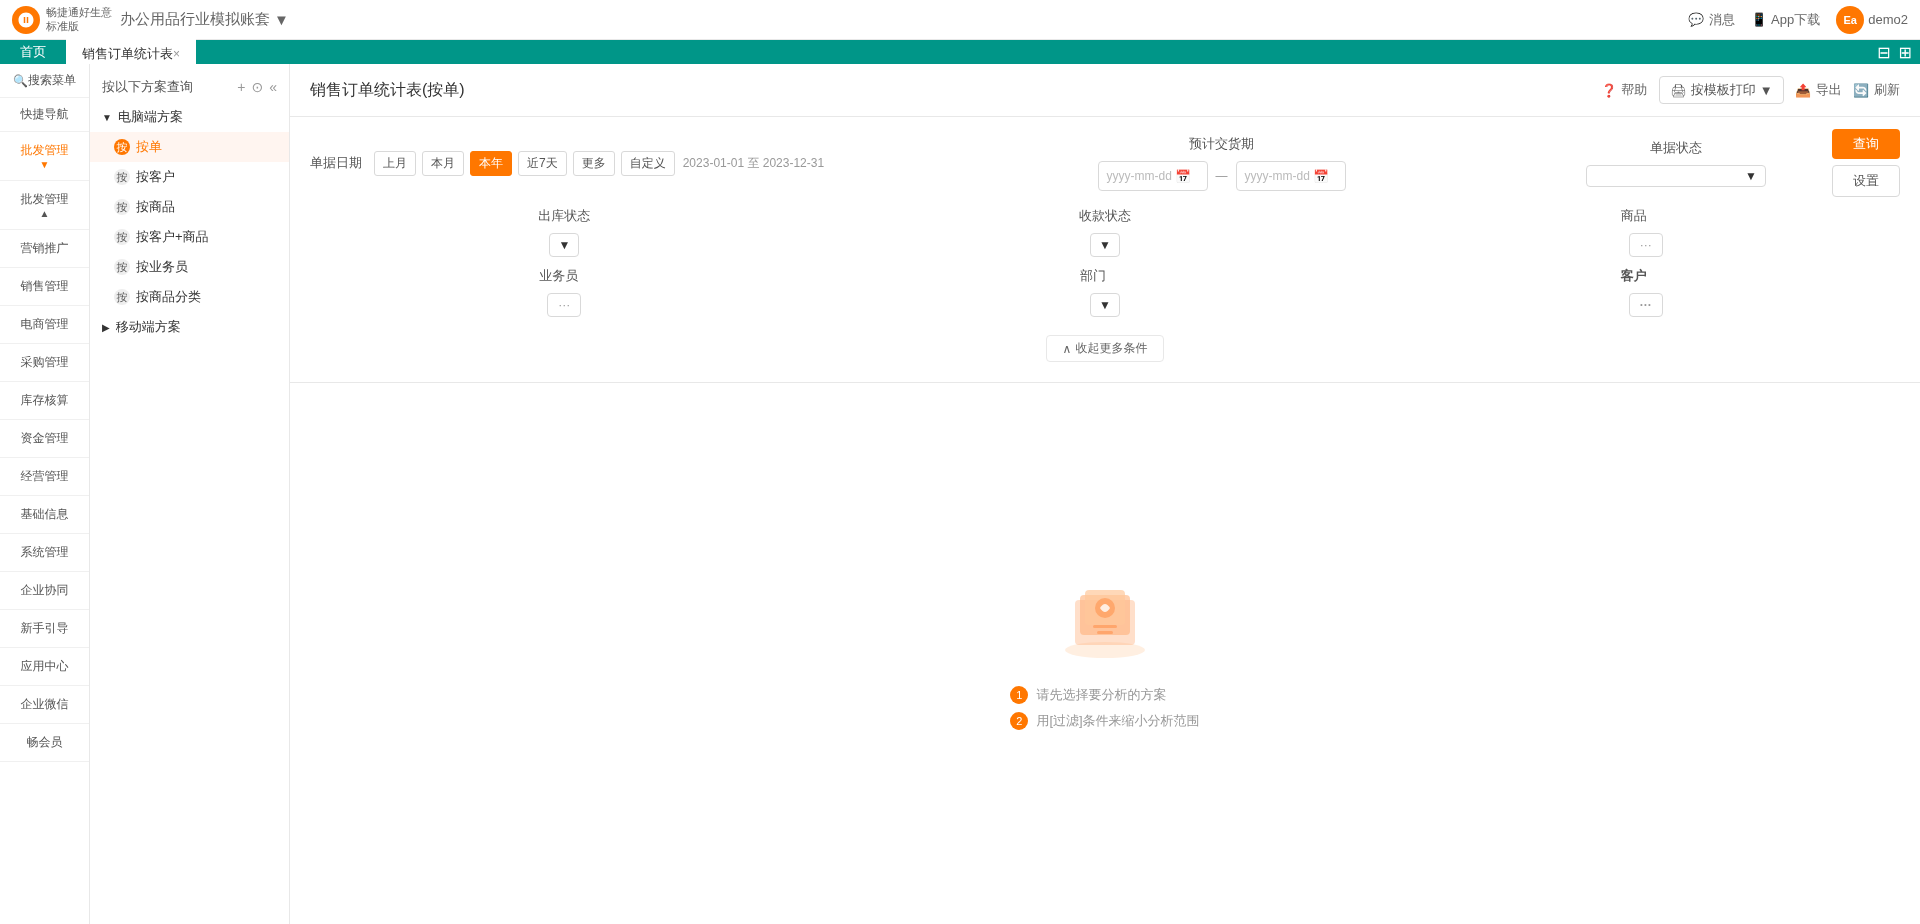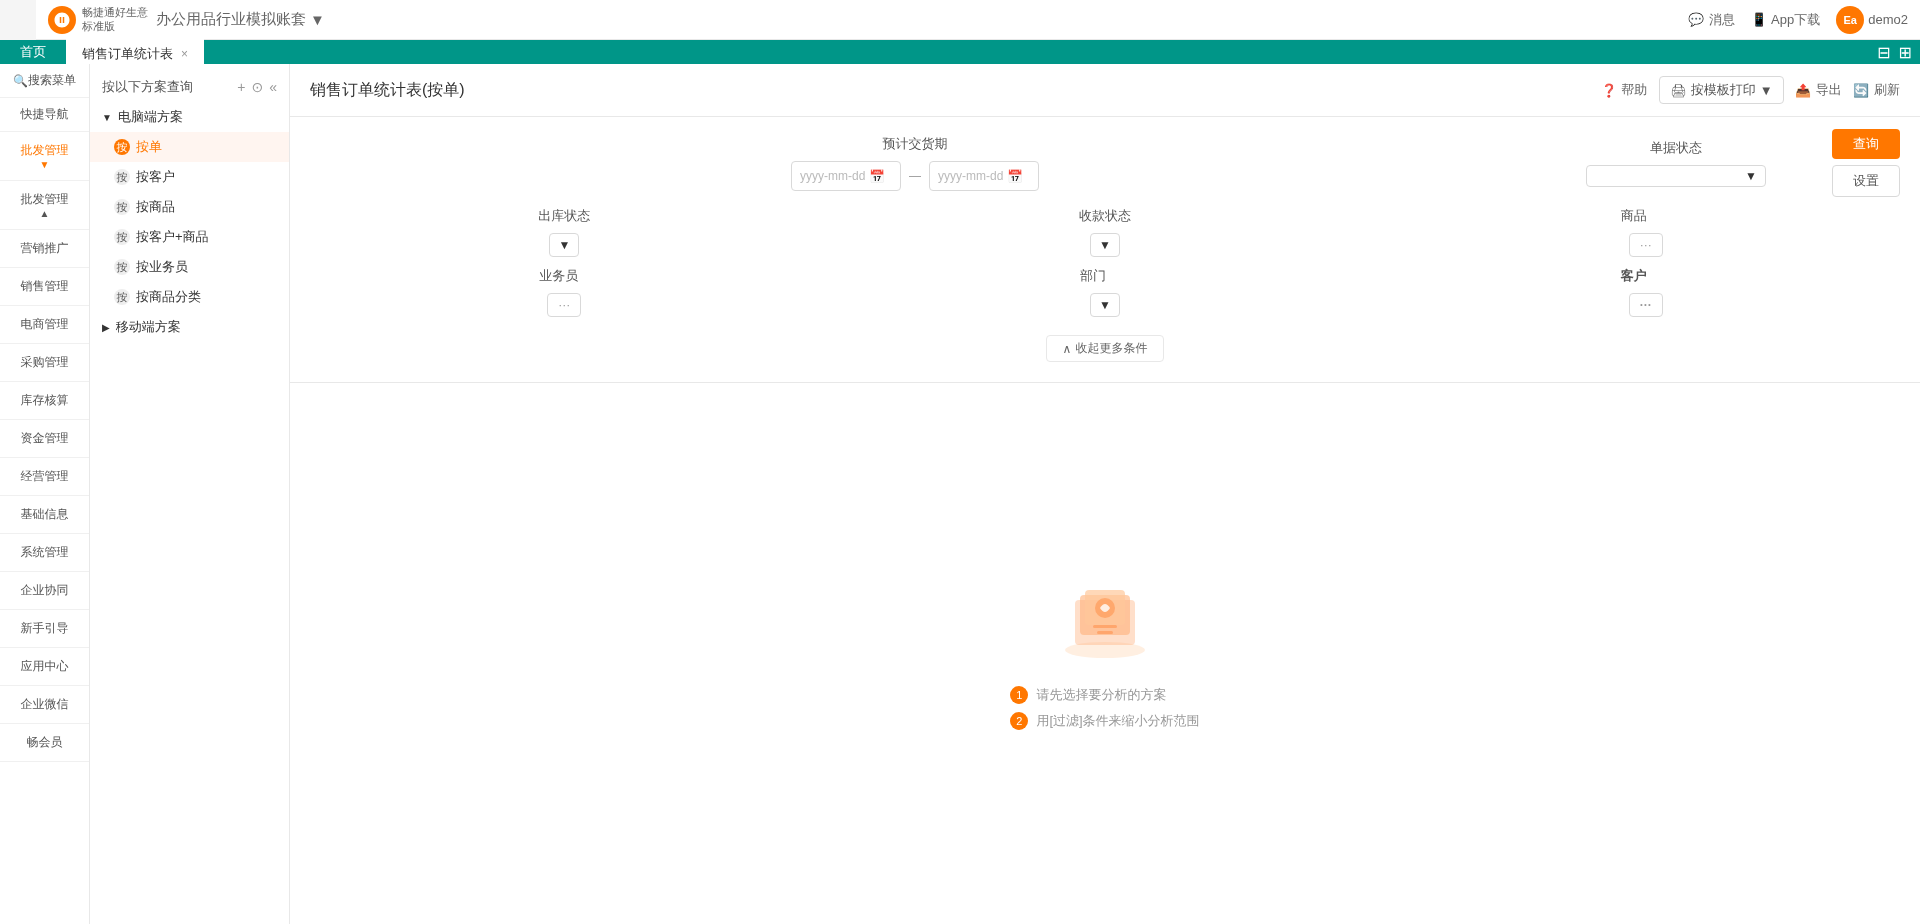--- a/index.html
+++ b/index.html
@@ -6,7 +6,7 @@
     body { font-family: 'Microsoft YaHei', sans-serif; font-size: 13px; background: #f5f5f5; color: #333; display: flex; flex-direction: column; height: 924px; overflow: hidden; }
 
     
-    .top-header { background: #fff; height: 40px; display: flex; align-items: center; padding: 0 12px; border-bottom: 1px solid #e8e8e8; justify-content: space-between; margin-left: 36px; }
+    .top-header { background: #fff; height: 40px; display: flex; align-items: center; padding: 0 12px; border-bottom: 1px solid #e8e8e8; justify-content: space-between; }
     .top-header-left { display: flex; align-items: center; gap: 8px; }
     .logo-area { display: flex; align-items: center; gap: 6px; }
     .logo-icon { width: 28px; height: 28px; background: #ff7700; border-radius: 50%; display: flex; align-items: center; justify-content: center; }

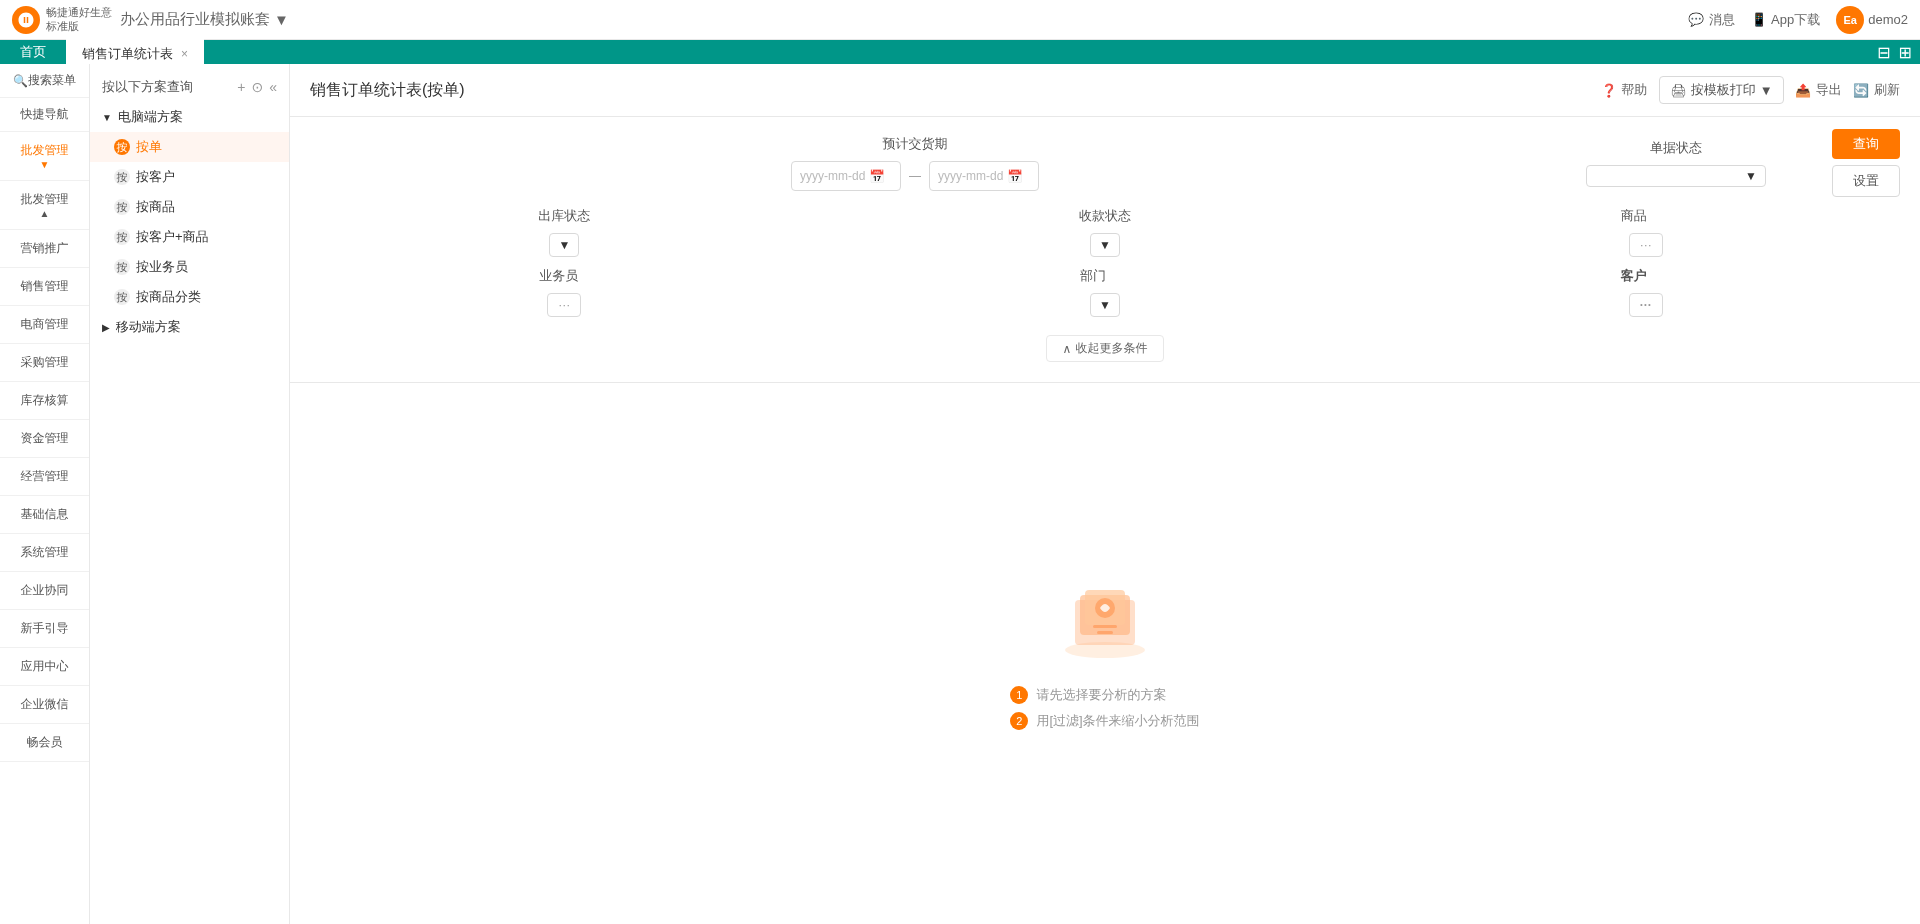--- a/index.html
+++ b/index.html
@@ -20,7 +20,7 @@
     
     .tab-bar { background: #009688; height: 24px; display: flex; align-items: center; padding: 0 0 0 0; }
     .tab-home { color: #fff; padding: 0 20px; height: 40px; display: flex; align-items: center; font-size: 13px; cursor: pointer; }
-    .tab-active { background: #fff; color: #333; height: 36px; margin-top: 4px; border-radius: 4px 4px 0 0; padding: 0 16px; display: flex; align-items: center; gap: 8px; font-size: 13px; cursor: pointer; }
+    .tab-active { background: #fff; color: #333; height: 36px; margin-top: 4px; border-radius: 4px 4px 0 0; padding: 0 16px; display: flex; align-items: center; font-size: 13px; cursor: pointer; }
     .tab-close { color: #999; font-size: 12px; cursor: pointer; line-height: 1; }
     .tab-bar-right { margin-left: auto; display: flex; align-items: center; padding-right: 8px; gap: 8px; }
     .tab-bar-btn { color: #fff; font-size: 16px; cursor: pointer; }

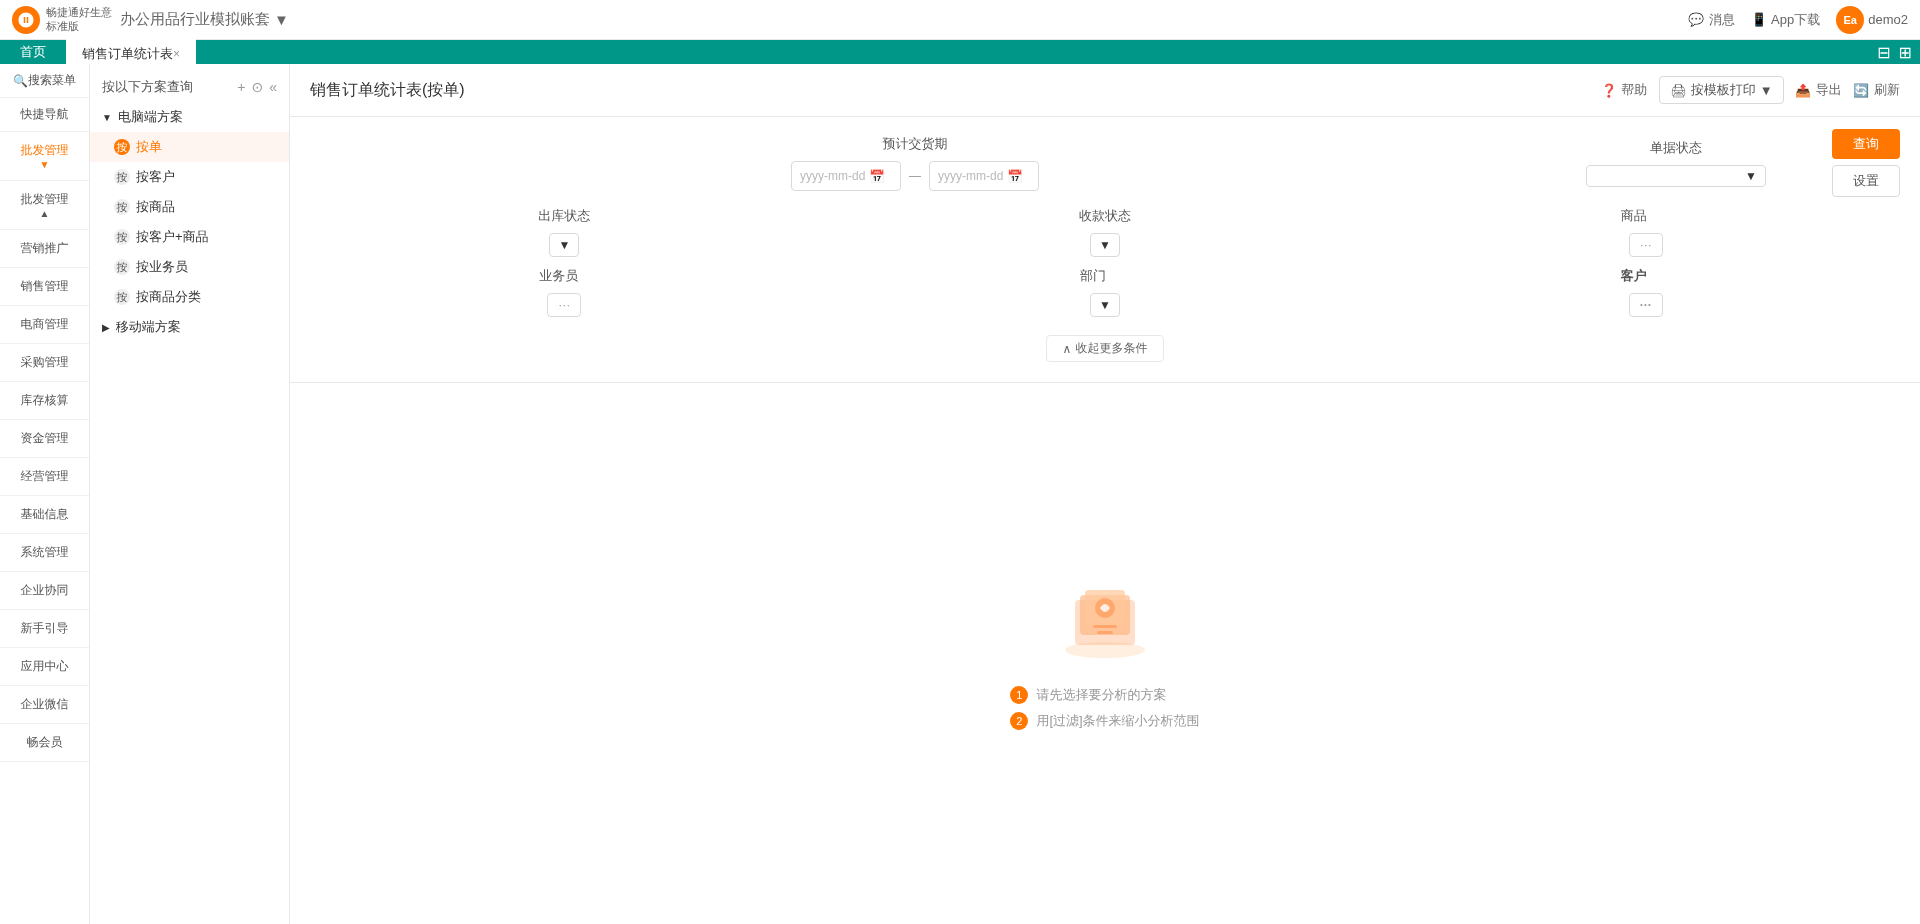--- a/index.html
+++ b/index.html
@@ -278,6 +278,18 @@
 
         <div class="filter-row">
 
+          <div class="filter-section">
+            <span class="filter-label">单据日期</span>
+            <div class="filter-date-group">
+              <button class="date-btn">上月</button>
+              <button class="date-btn">本月</button>
+              <button class="date-btn active">本年</button>
+              <button class="date-btn">近7天</button>
+              <button class="date-btn">更多</button>
+              <button class="date-btn">自定义</button>
+            </div>
+            <span class="date-range-display">2023-01-01 至 2023-12-31</span>
+          </div>
 
           <div class="filter-grid-item" style="flex:1;">
             <span class="filter-label">预计交货期</span>

